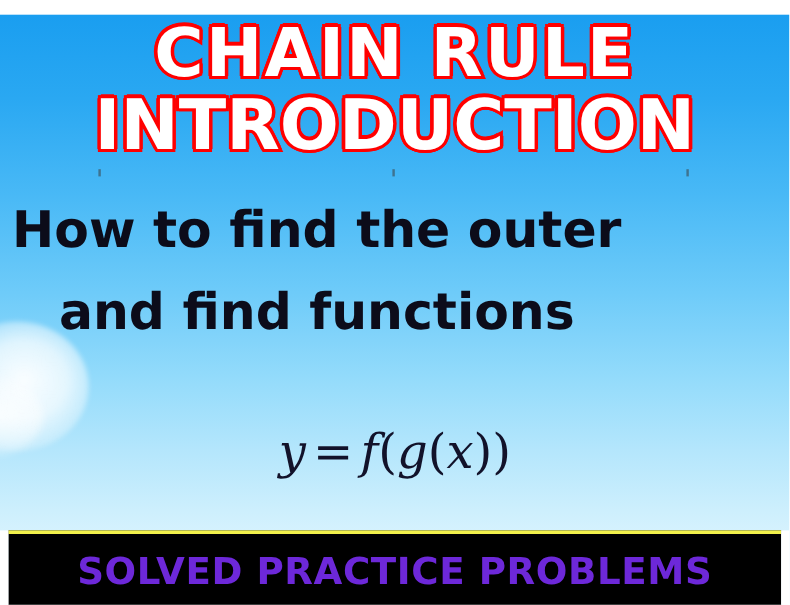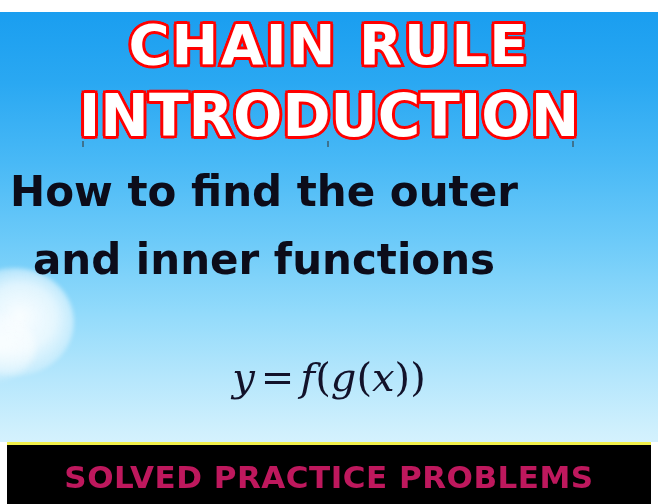--- a/index.html
+++ b/index.html
@@ -102,7 +102,7 @@
     letter-spacing: 2px;
   }
   .title-line2 {
-    top: 72px;
+    top: 60px;
     font-size: 58px;
     line-height: 64px;
     letter-spacing: 0px;

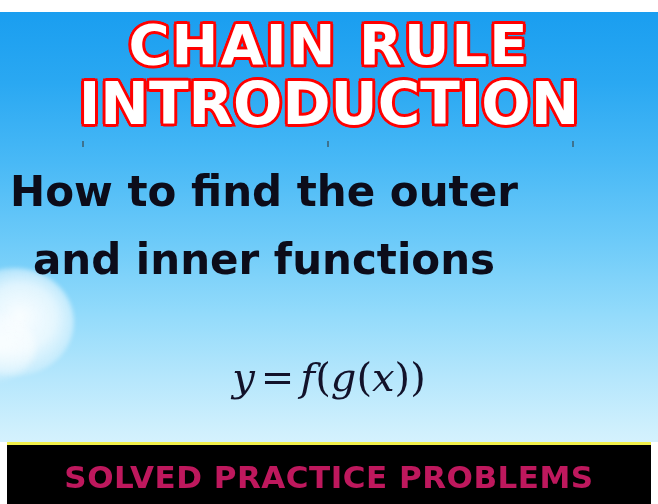--- a/index.html
+++ b/index.html
@@ -218,7 +218,7 @@
 
   <div class="subtitle">
     <span class="s-line">How to find the outer</span>
-    <span class="s-line">and inner functions</span>
+    <span class="s-line">and find functions</span>
   </div>
 
   <div class="formula">

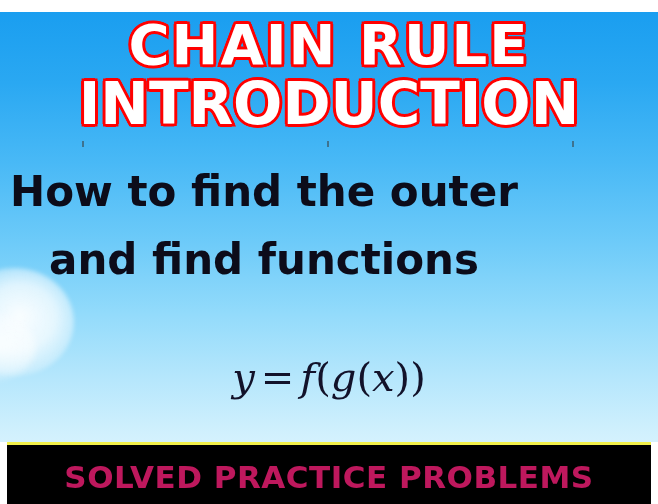--- a/index.html
+++ b/index.html
@@ -177,7 +177,7 @@
     font-weight: bold;
     font-size: 31px;
     letter-spacing: 0.5px;
-    color: #be185d;
+    color: #6d28d9;
     white-space: nowrap;
   }
   .bar-edge-left, .bar-edge-right {

